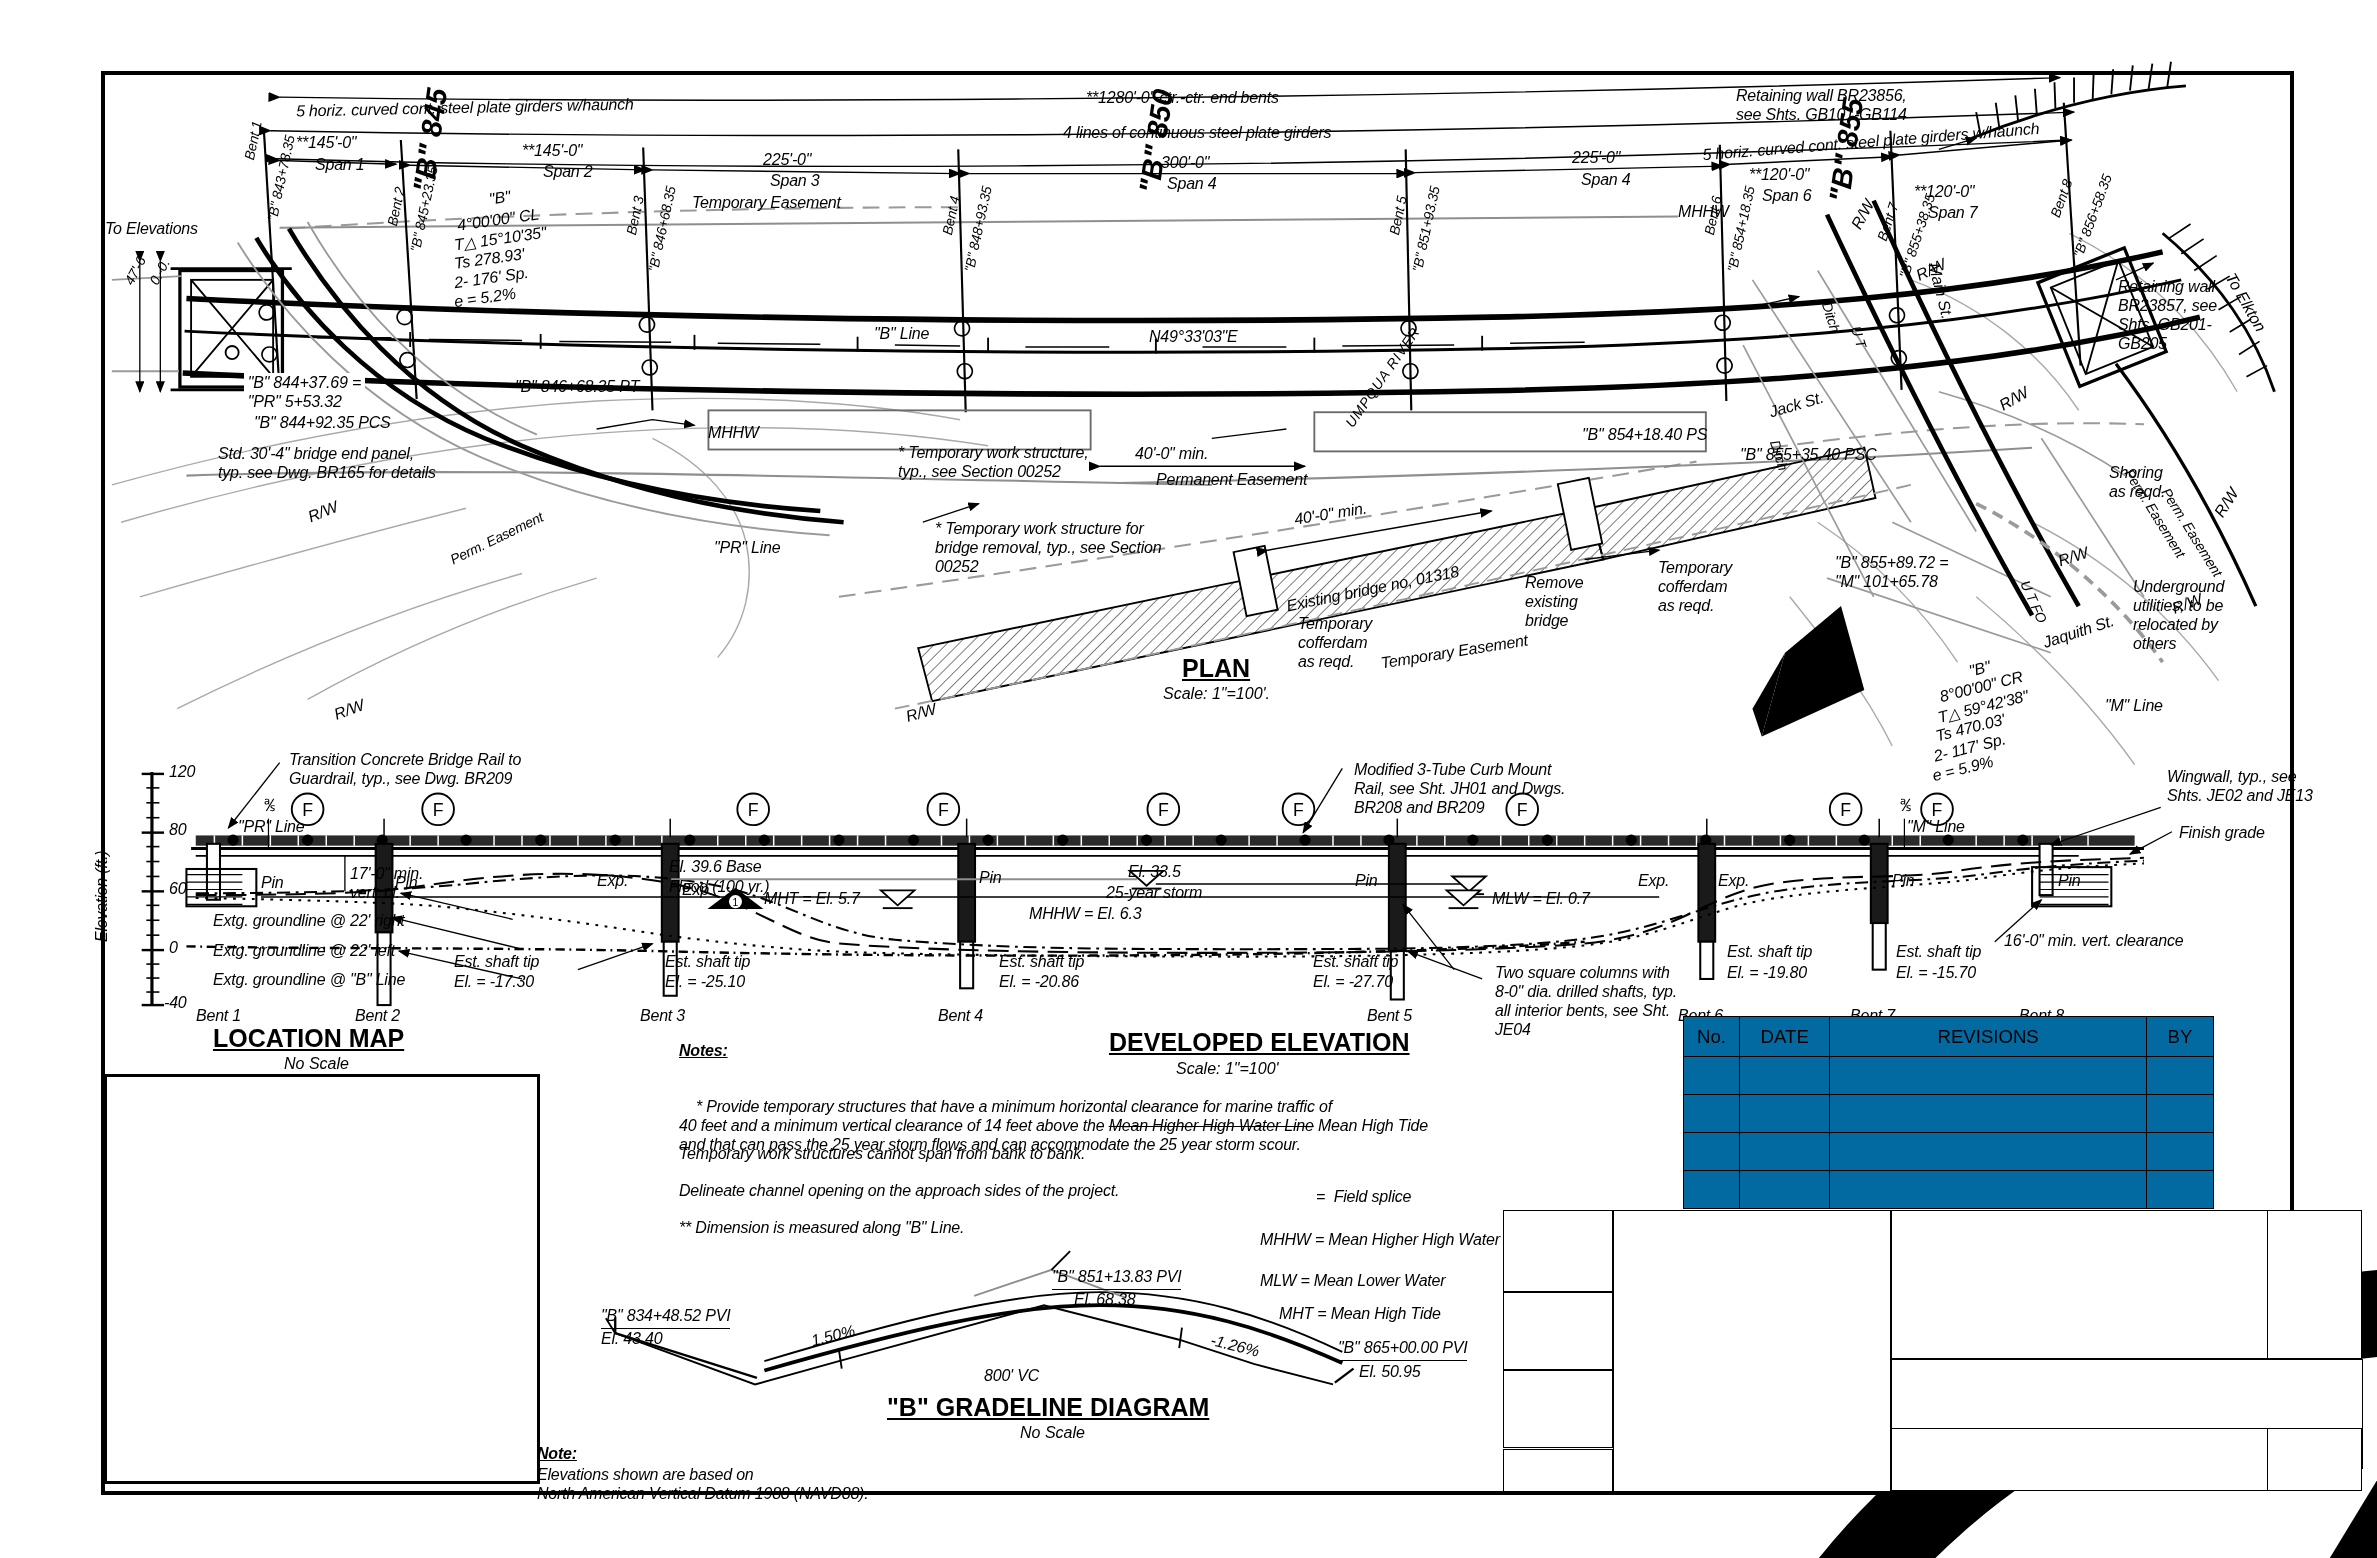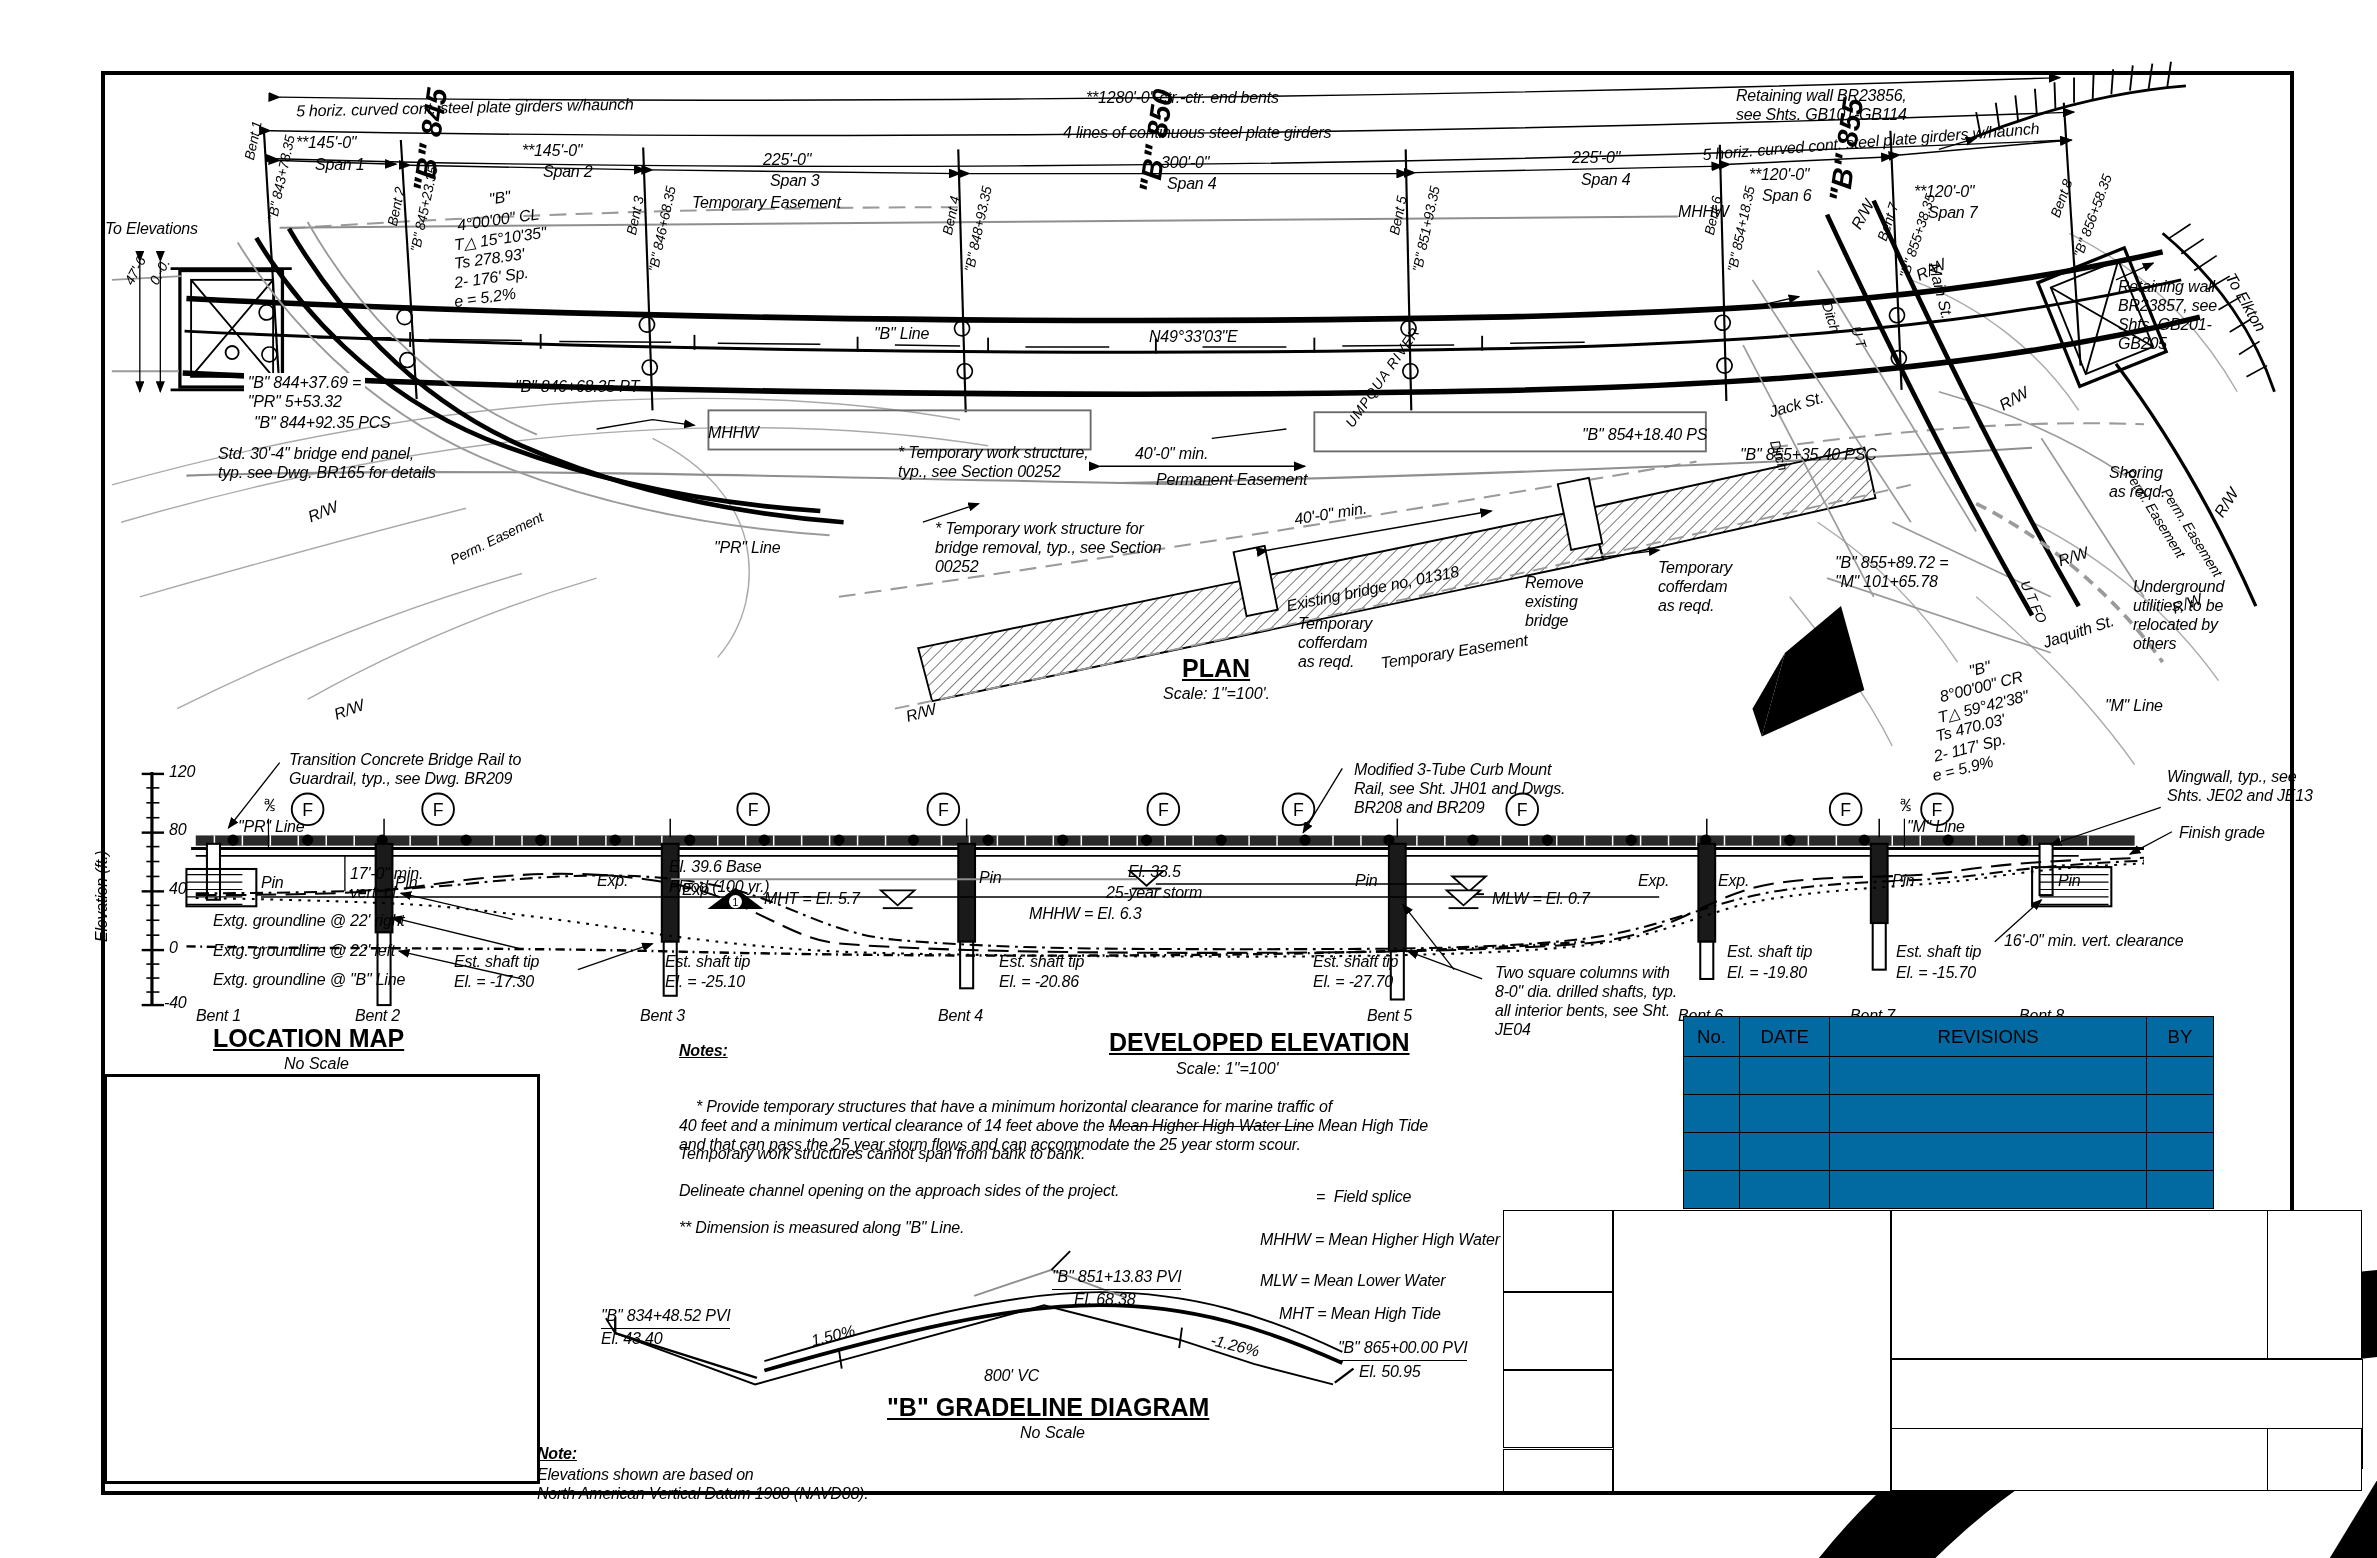--- a/index.html
+++ b/index.html
@@ -687,7 +687,7 @@
   <div class="lbl" style="left:93px;top:942px;transform:rotate(-90deg);transform-origin:left top;">Elevation (ft.)</div>
   <div class="lbl" style="left:169px;top:763px;">120</div>
   <div class="lbl" style="left:169px;top:821px;">80</div>
-  <div class="lbl" style="left:169px;top:880px;">40</div>
+  <div class="lbl" style="left:169px;top:880px;">60</div>
   <div class="lbl" style="left:169px;top:939px;">0</div>
   <div class="lbl" style="left:164px;top:994px;">-40</div>
 

